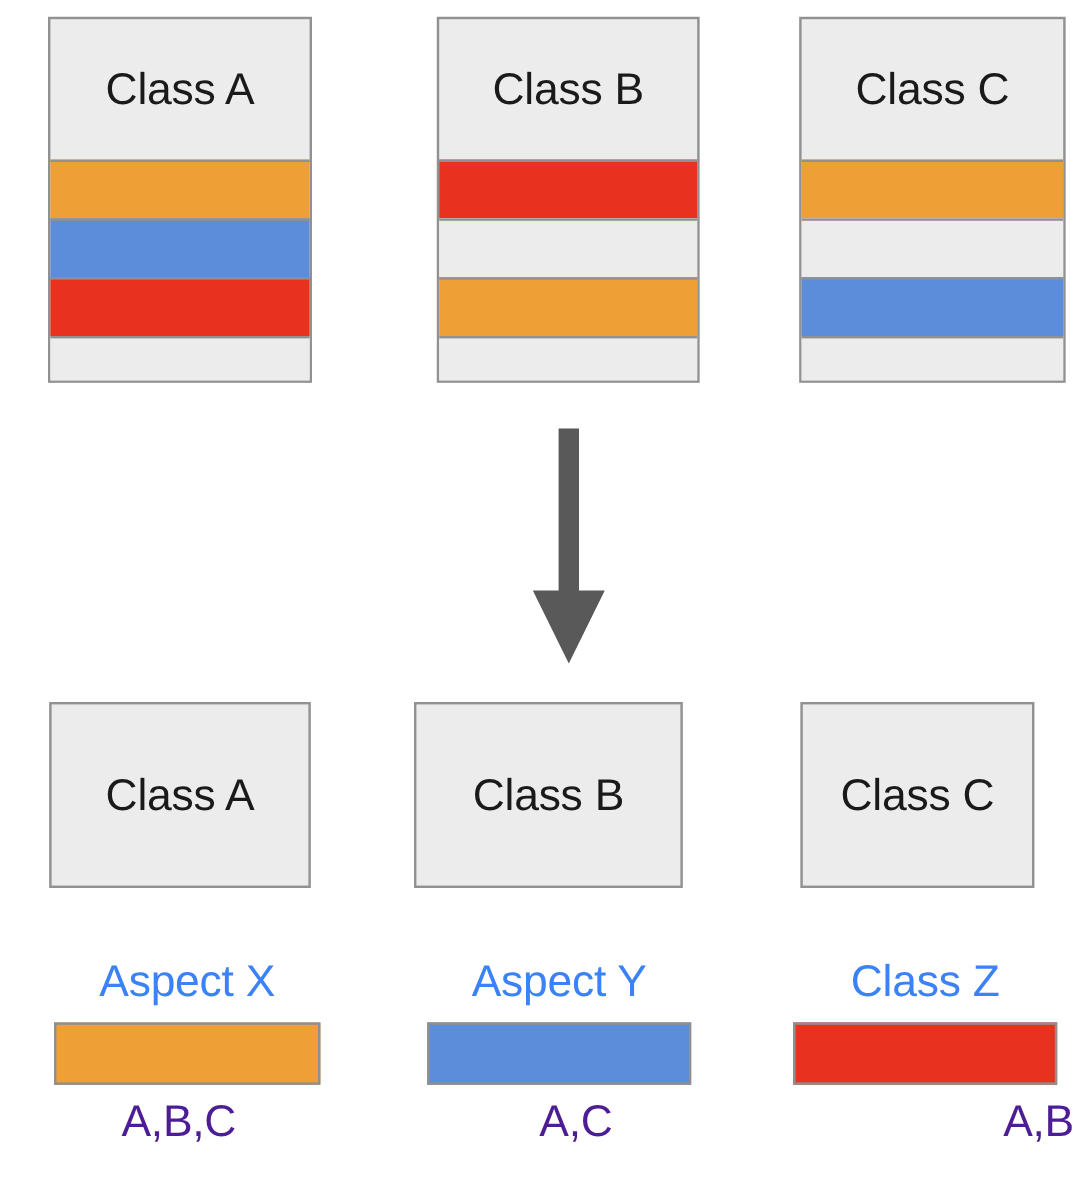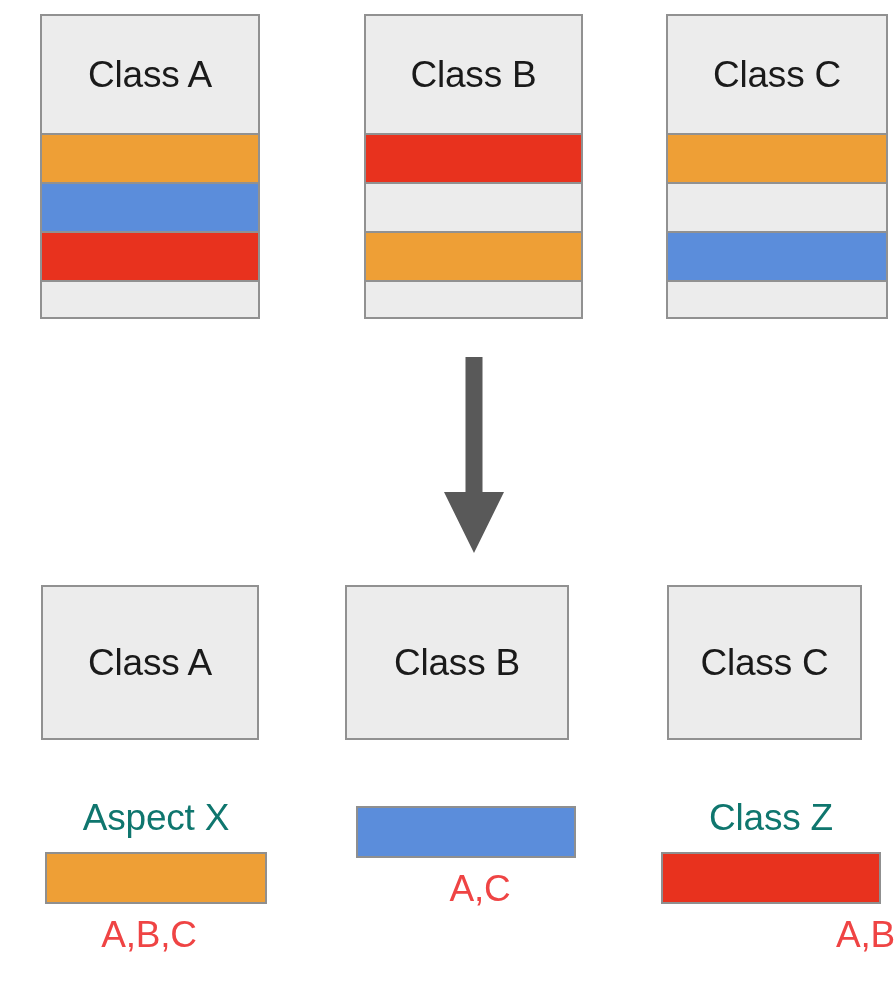--- a/index.html
+++ b/index.html
@@ -92,7 +92,7 @@
 
   .legend-title {
     font-size: 37px;
-    color: #0f766e;
+    color: #3b82f6;
     line-height: 46px;
     letter-spacing: -0.2px;
     white-space: nowrap;

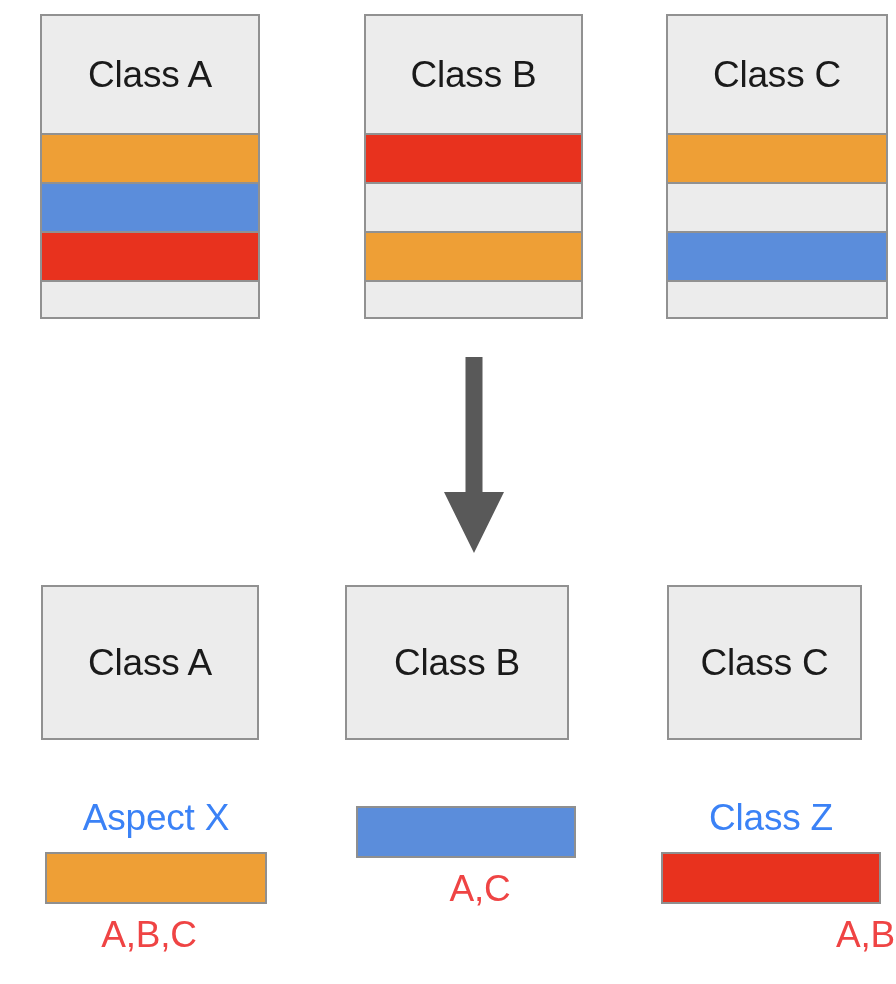--- a/index.html
+++ b/index.html
@@ -163,6 +163,7 @@
   </div>
 
   <div class="legend-entry" id="leg-1">
+    <div class="legend-title">Aspect Y</div>
     <div class="legend-swatch" style="background: rgb(91, 141, 219);"></div>
     <div class="legend-members">A,C</div>
   </div>

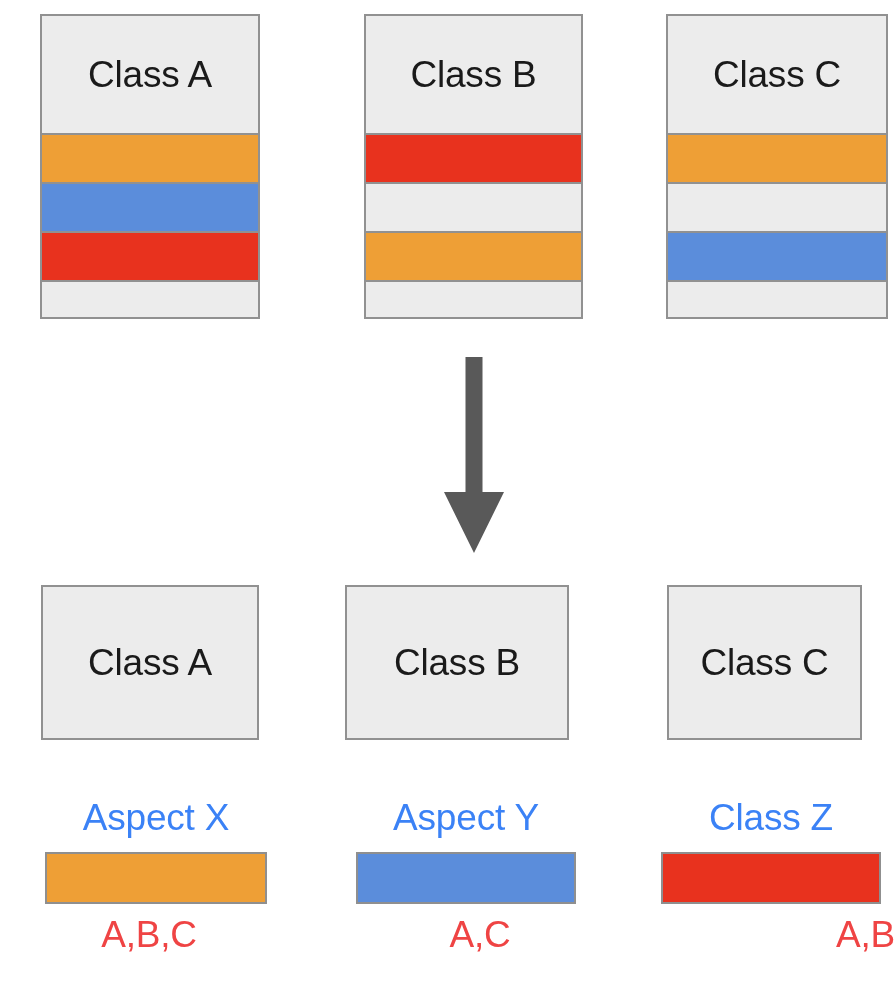--- a/index.html
+++ b/index.html
@@ -109,7 +109,7 @@
 
   .legend-members {
     font-size: 37px;
-    color: #ef4444;
+    color: #4c1d95;
     line-height: 50px;
     margin-top: 6px;
     letter-spacing: -0.2px;

